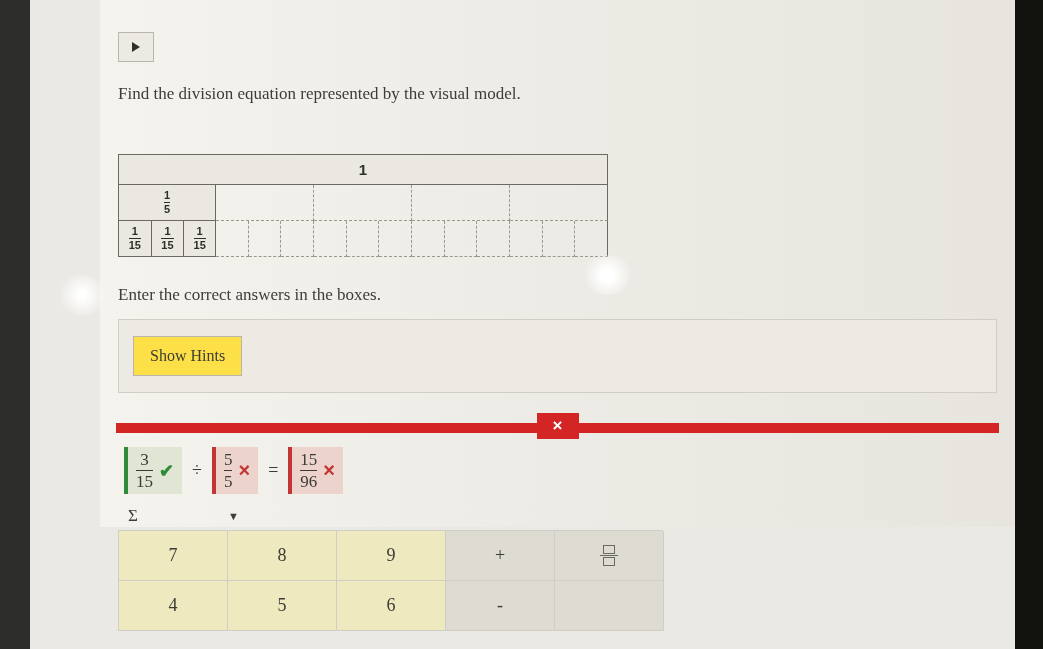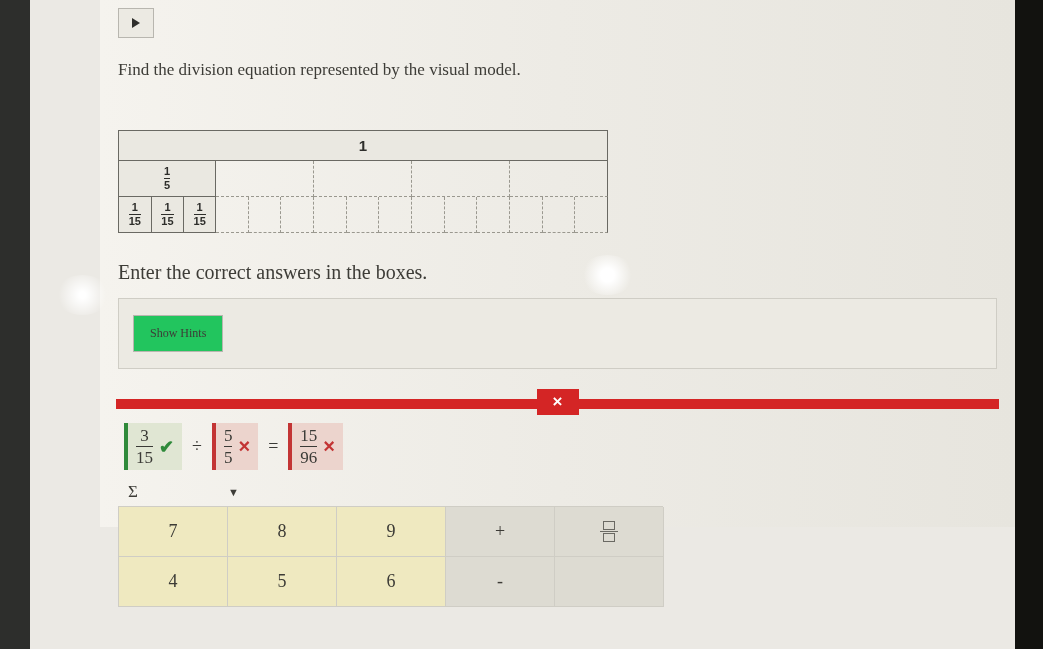--- a/index.html
+++ b/index.html
@@ -18,7 +18,7 @@
     left: 100px; top: 0;
     width: 915px; height: 527px;
     background: linear-gradient(to right, #f5f3ee 0%, #edebe5 50%, #e7e5de 100%);
-    padding: 8px 18px 0 18px;
+    padding: 32px 18px 0 18px;
   }
 
   .play-btn {

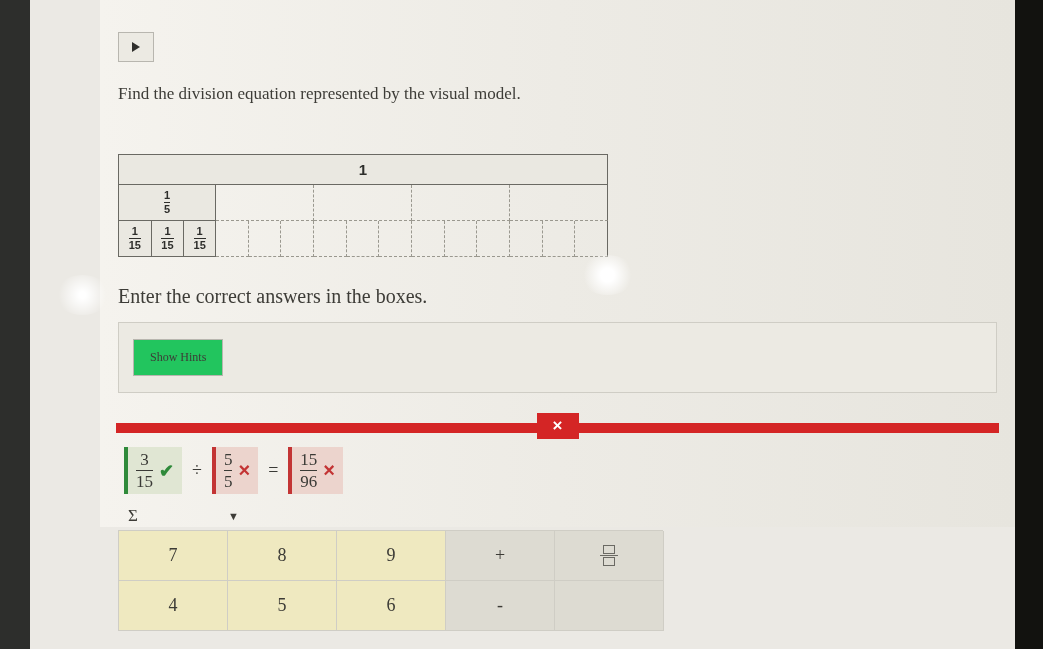--- a/index.html
+++ b/index.html
@@ -77,7 +77,7 @@
   .frac-sm { font-family: Arial, sans-serif; font-size: 11px; font-weight: bold; text-align: center; color: #2e2e2b; line-height: 1; }
   .frac-sm .line { border-top: 1px solid #2e2e2b; margin: 1px 0; }
 
-  .instr { color: #3d3c37; font-size: 20px; margin-bottom: 14px; }
+  .instr { color: #3d3c37; font-size: 17px; margin-bottom: 14px; }
 
   .hints-box {
     border: 1px solid #cfcdc5;

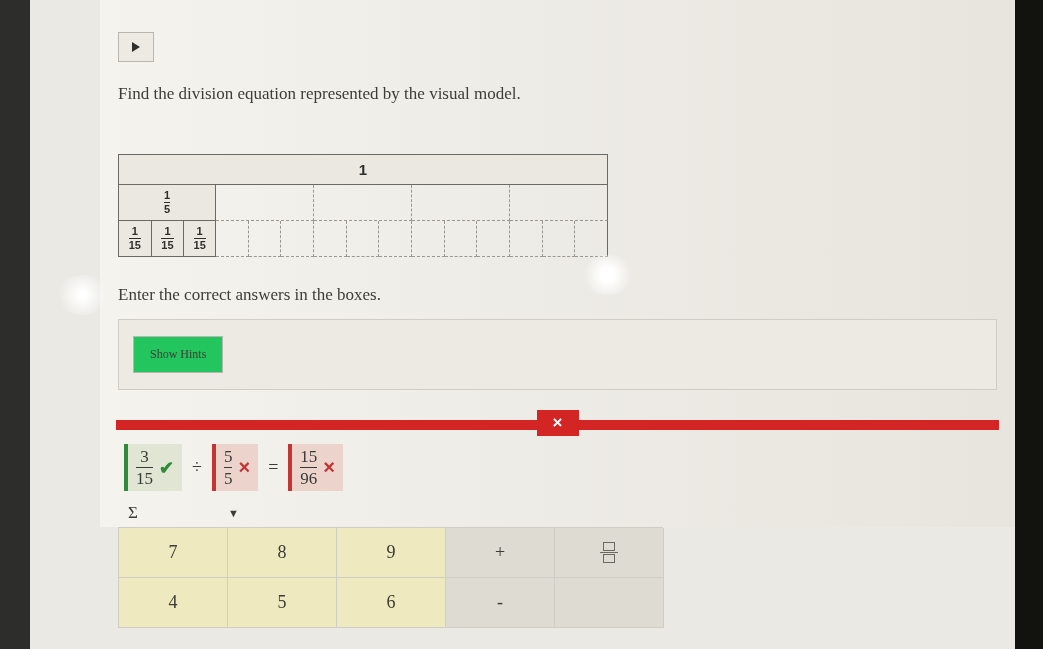--- a/index.html
+++ b/index.html
@@ -88,9 +88,9 @@
   .hints-btn {
     display: inline-block;
     border: 1px solid #b8b6af;
-    background: #22c55e;
+    background: #fde047;
     color: #3d3c37;
-    font-size: 12px;
+    font-size: 16px;
     padding: 10px 16px;
   }
 

